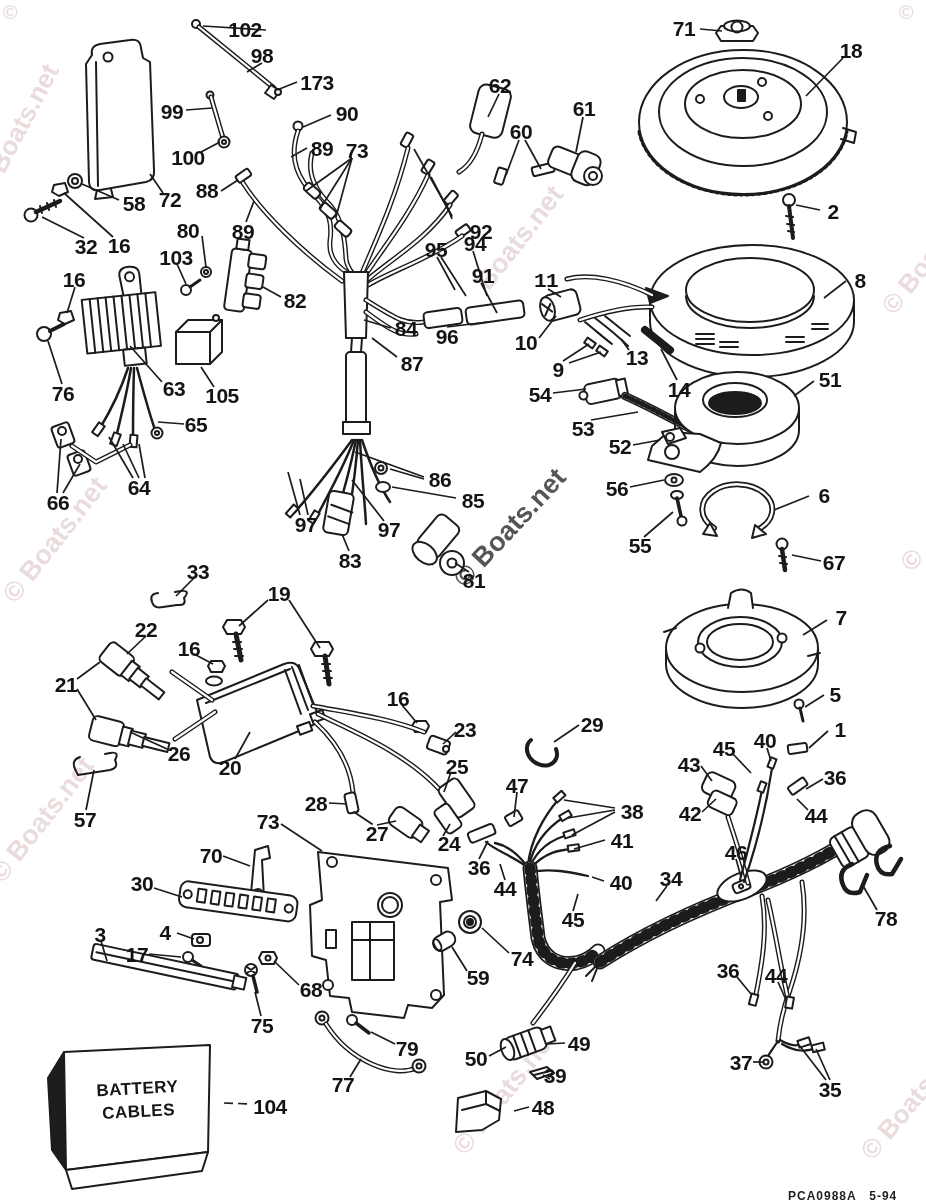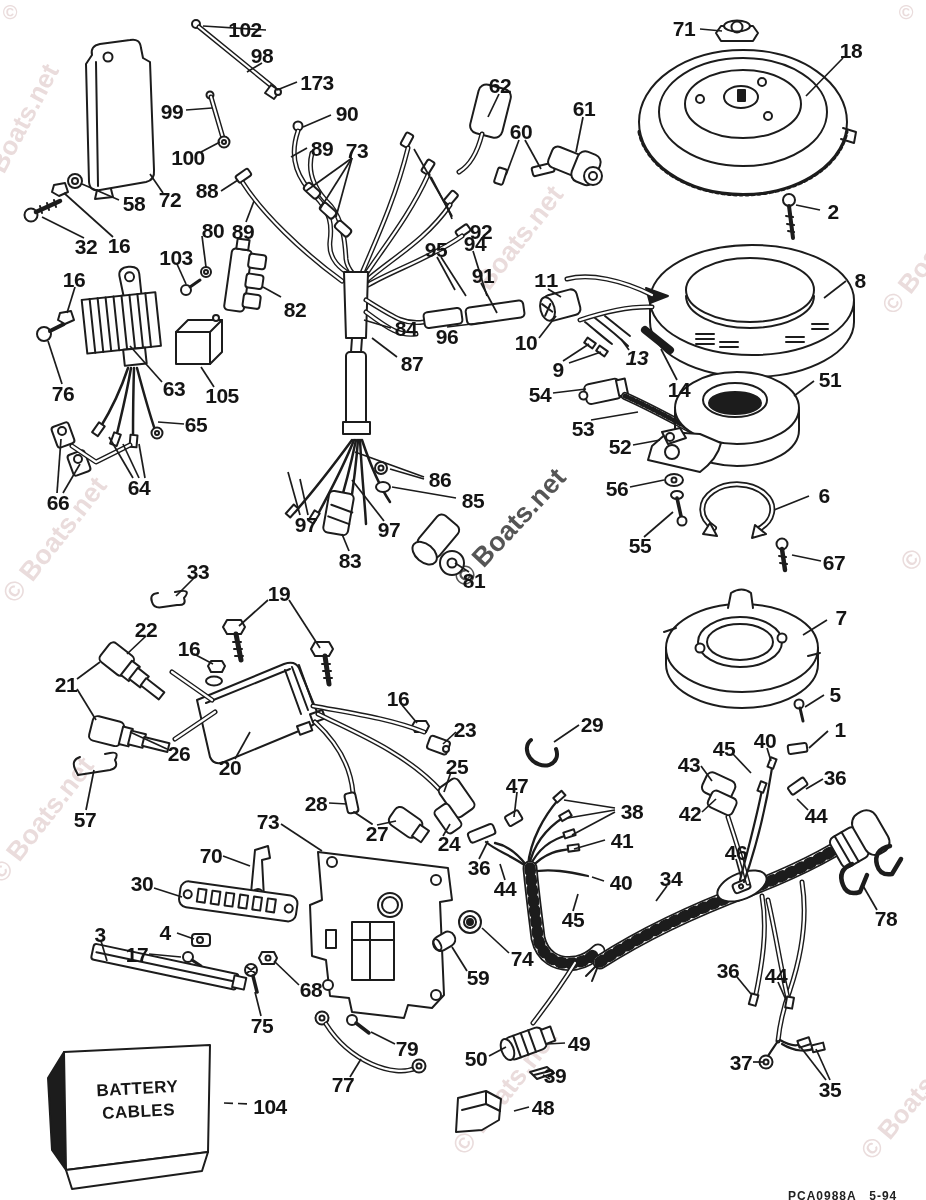--- a/index.html
+++ b/index.html
@@ -698,7 +698,7 @@
       <div class="plabel" style="left: 170px; top: 199px;">72</div>
       <div class="plabel" style="left: 86px; top: 246px;">32</div>
       <div class="plabel" style="left: 119px; top: 245px;">16</div>
-      <div class="plabel" style="left: 213px; top: 230px;">80</div>
+      <div class="plabel" style="left: 188px; top: 230px;">80</div>
       <div class="plabel" style="left: 176px; top: 257px;">103</div>
       <div class="plabel" style="left: 74px; top: 279px;">16</div>
       <div class="plabel" style="left: 295px; top: 309px;">82</div>

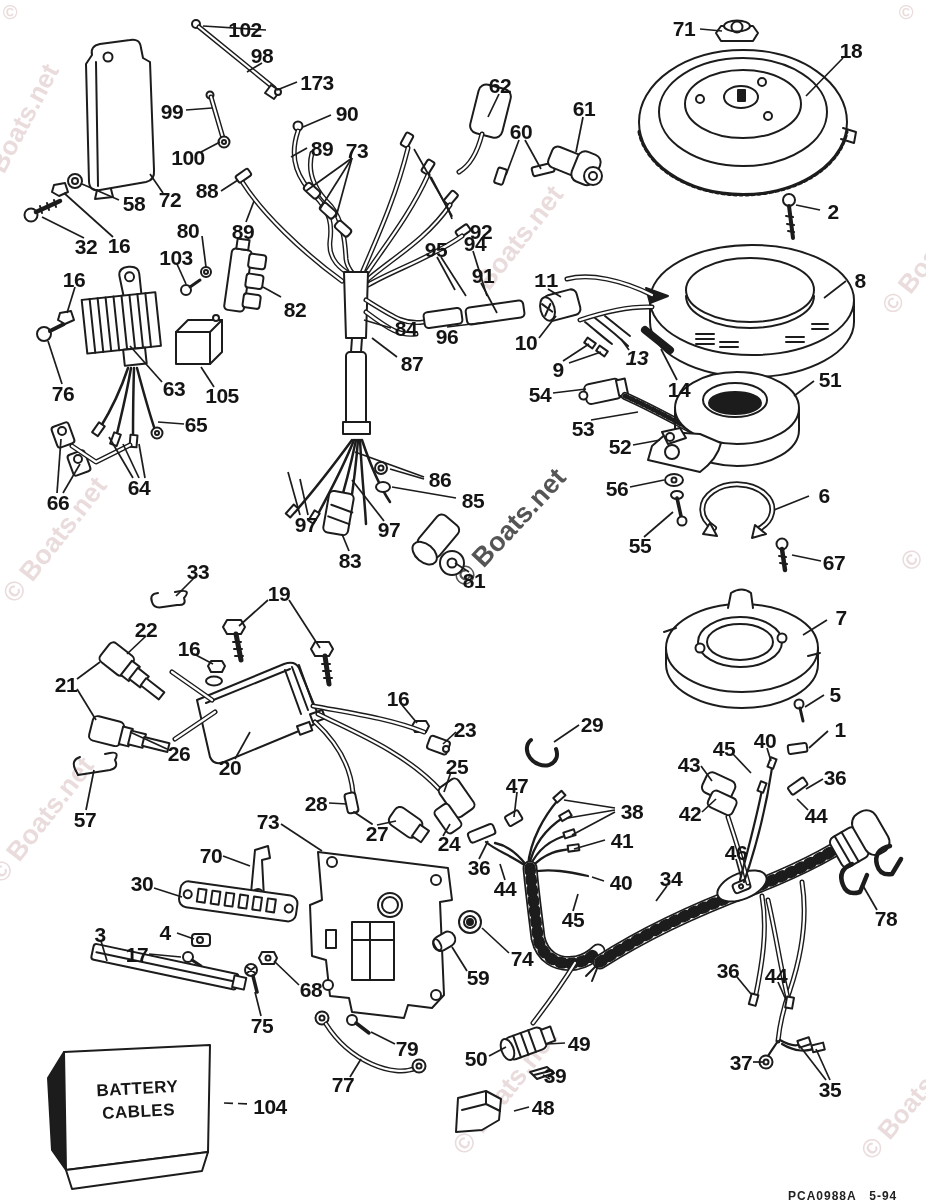--- a/index.html
+++ b/index.html
@@ -701,7 +701,7 @@
       <div class="plabel" style="left: 188px; top: 230px;">80</div>
       <div class="plabel" style="left: 176px; top: 257px;">103</div>
       <div class="plabel" style="left: 74px; top: 279px;">16</div>
-      <div class="plabel" style="left: 295px; top: 309px;">82</div>
+      <div class="plabel" style="left: 295px; top: 300px;">82</div>
       <div class="plabel" style="left: 63px; top: 393px;">76</div>
       <div class="plabel" style="left: 174px; top: 388px;">63</div>
       <div class="plabel" style="left: 222px; top: 395px;">105</div>

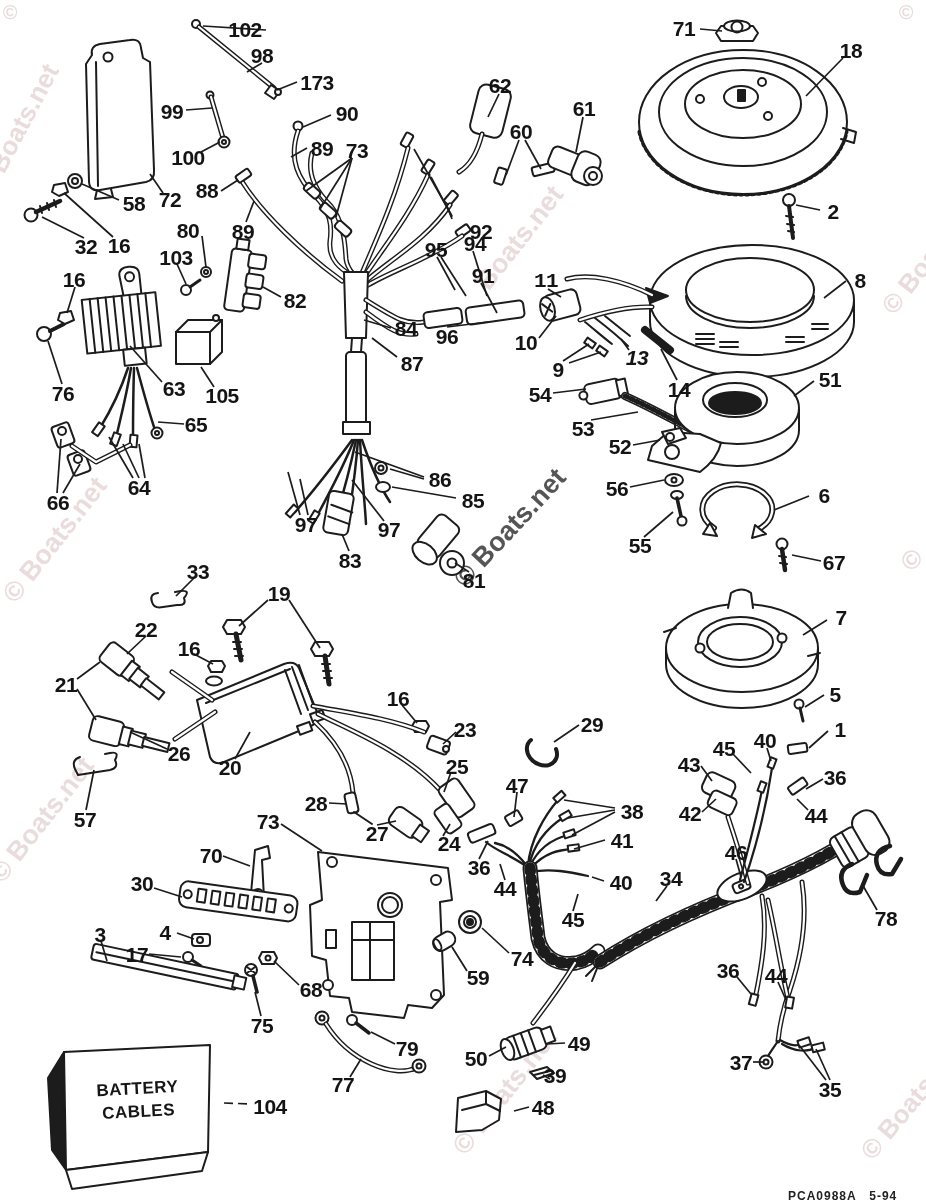--- a/index.html
+++ b/index.html
@@ -731,7 +731,7 @@
       <div class="plabel" style="left: 546px; top: 281px; font-family: Liberation Mono, monospace;">11</div>
       <div class="plabel" style="left: 526px; top: 342px;">10</div>
       <div class="plabel" style="left: 558px; top: 369px;">9</div>
-      <div class="plabel" style="left: 637px; top: 357px; font-style: italic;">13</div>
+      <div class="plabel" style="left: 637px; top: 357px;">13</div>
       <div class="plabel" style="left: 679px; top: 389px;">14</div>
       <div class="plabel" style="left: 540px; top: 394px;">54</div>
       <div class="plabel" style="left: 583px; top: 428px;">53</div>

